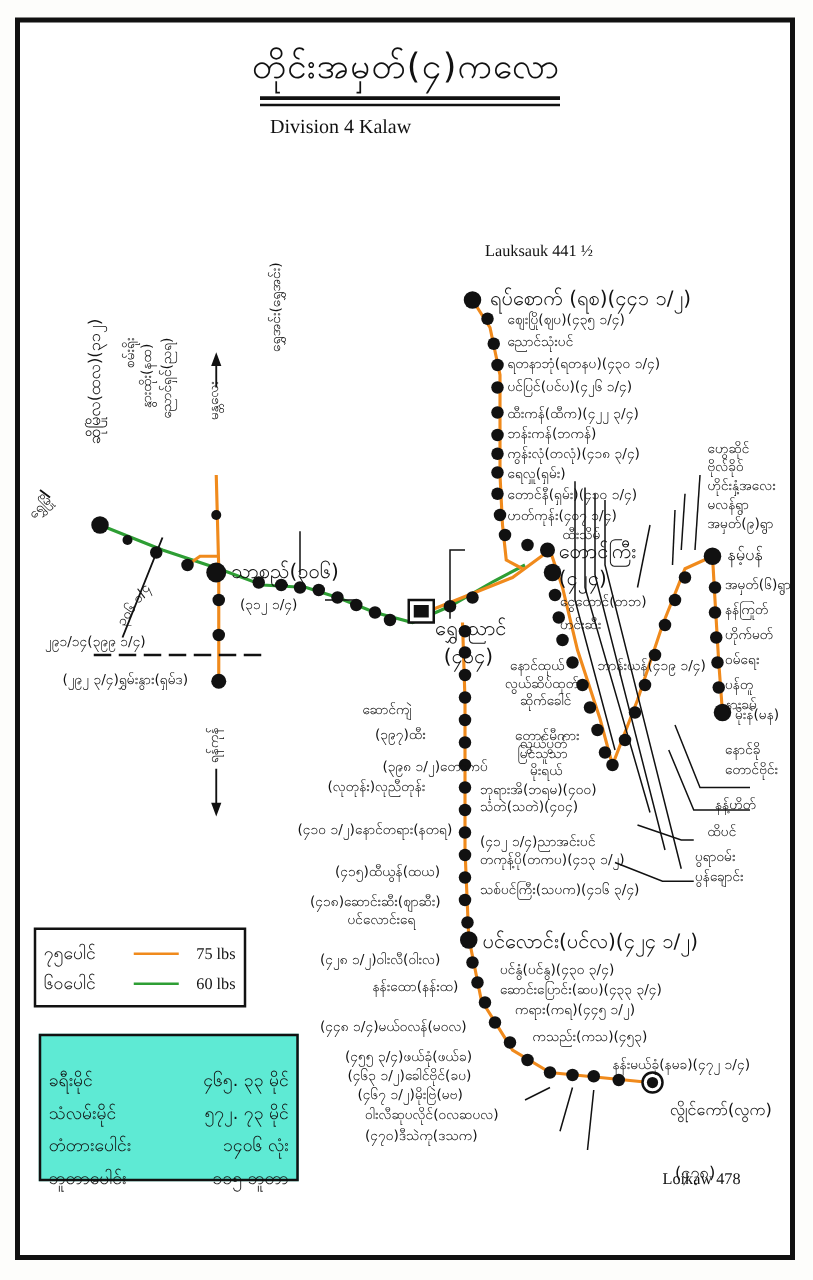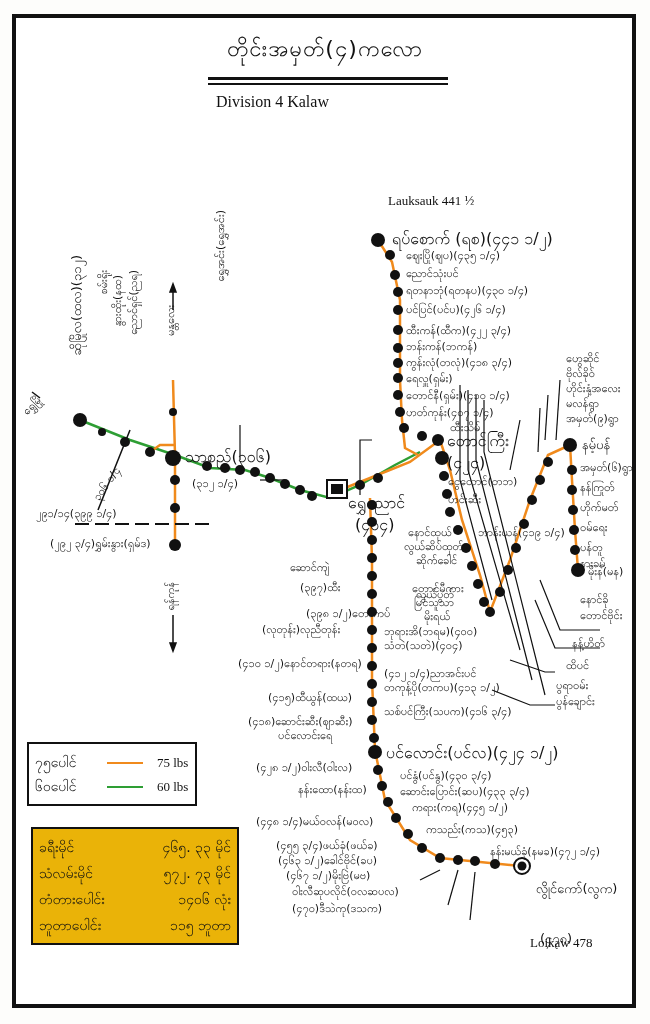--- a/index.html
+++ b/index.html
@@ -8,7 +8,7 @@
   .frame { position:absolute; left:12px; top:14px; width:624px; height:994px;
            border:4px solid #111; box-sizing:border-box; background:#fff; }
   .title-my { position:absolute; left:0; width:650px; top:34px; text-align:center;
-              font-size:22px; font-family:"DejaVu Sans", sans-serif; letter-spacing:1px; }
+              font-size:28px; font-family:"DejaVu Sans", sans-serif; letter-spacing:1px; }
   .title-rule1 { position:absolute; left:208px; top:77px; width:240px; height:3px; background:#111; }
   .title-rule2 { position:absolute; left:208px; top:83px; width:240px; height:2px; background:#111; }
   .title-en { position:absolute; left:0; width:545px; top:93px; text-align:center;

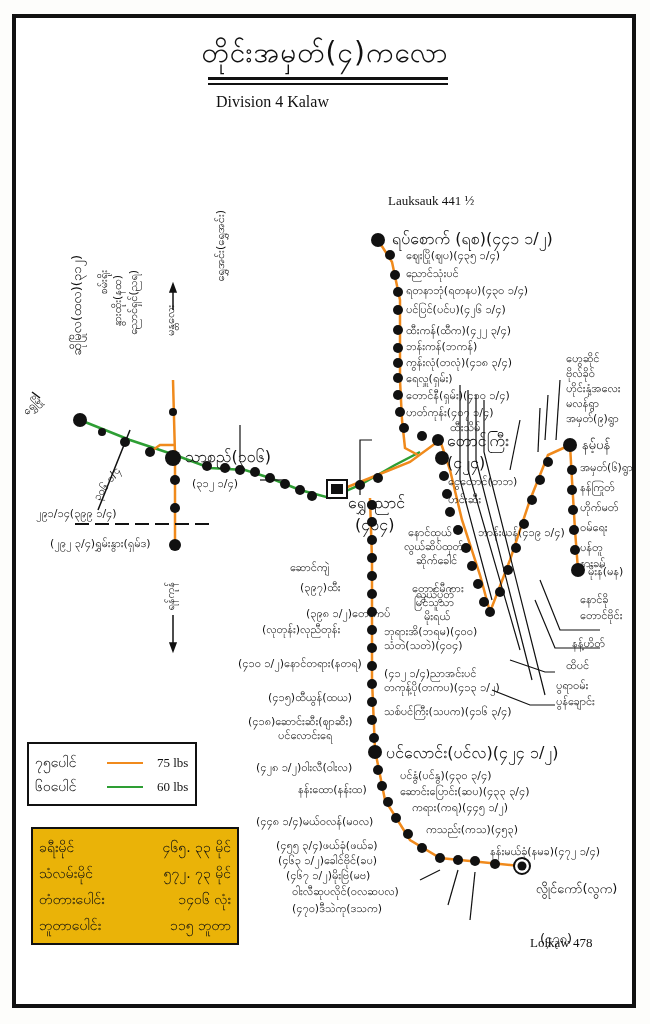--- a/index.html
+++ b/index.html
@@ -27,7 +27,7 @@
   .leg-row .sw { width:36px; height:2px; margin:0 14px 0 4px; }
   .leg-row .val { font-family:"Liberation Serif", serif; font-size:13px; }
   .stats { position:absolute; left:31px; top:827px; width:208px; height:118px;
-           border:2px solid #111; box-sizing:border-box; background:#eab308; padding:6px 6px; }
+           border:2px solid #111; box-sizing:border-box; background:#5eead4; padding:23px 6px; }
   .stat-row { display:flex; font-family:"DejaVu Sans", sans-serif; font-size:14px; height:26px; align-items:center; }
   .stat-row .k { width:96px; }
   .stat-row .v { flex:1; text-align:right; }

